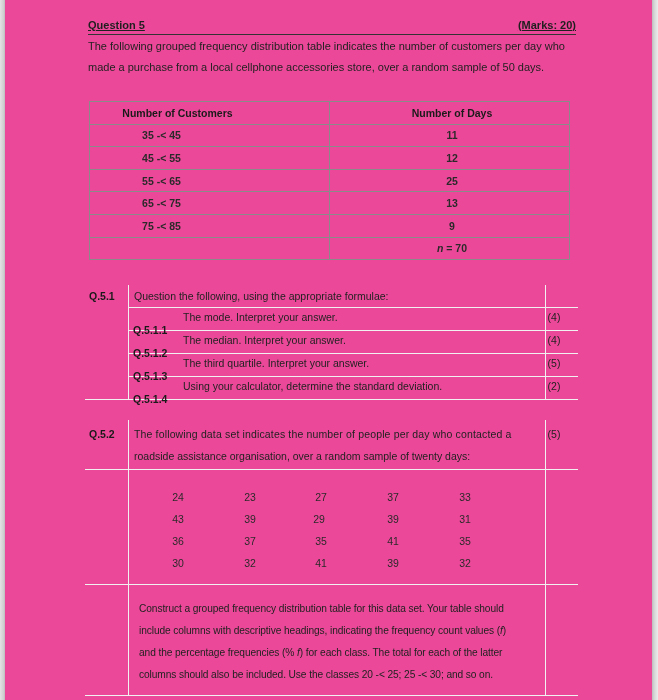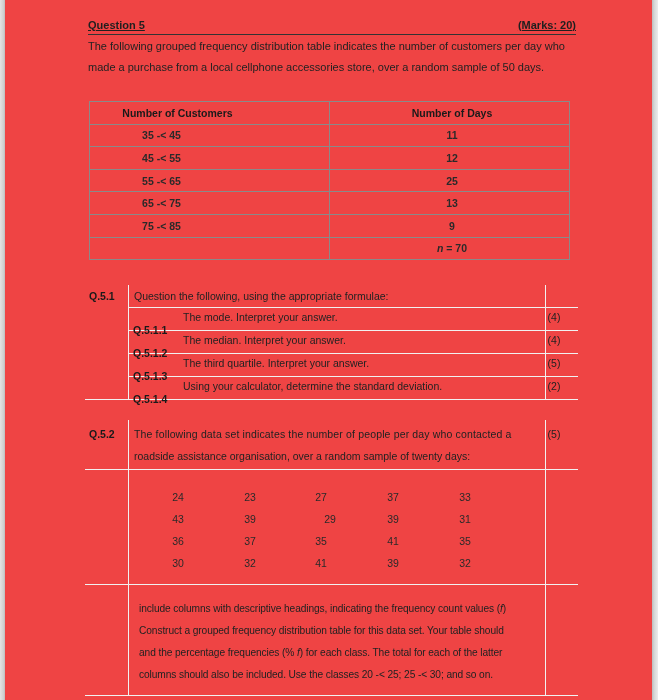--- a/index.html
+++ b/index.html
@@ -19,7 +19,7 @@
     }
     .page {
       position: absolute; left: 5px; top: 0; width: 647px; height: 700px;
-      background: #ef4444;
+      background: #ec4899;
     }
     .abs { position: absolute; }
 

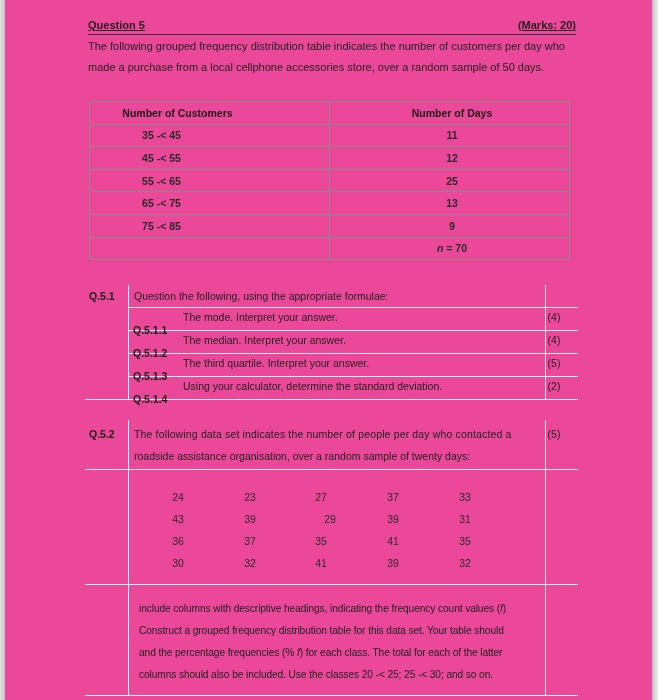--- a/index.html
+++ b/index.html
@@ -178,7 +178,7 @@
 
     <span class="cell" style="left:8px; top:22px;">43</span>
     <span class="cell" style="left:80px; top:22px;">39</span>
-    <span class="cell" style="left:160px; top:22px;">29</span>
+    <span class="cell" style="left:149px; top:22px;">29</span>
     <span class="cell" style="left:223px; top:22px;">39</span>
     <span class="cell" style="left:295px; top:22px;">31</span>
 

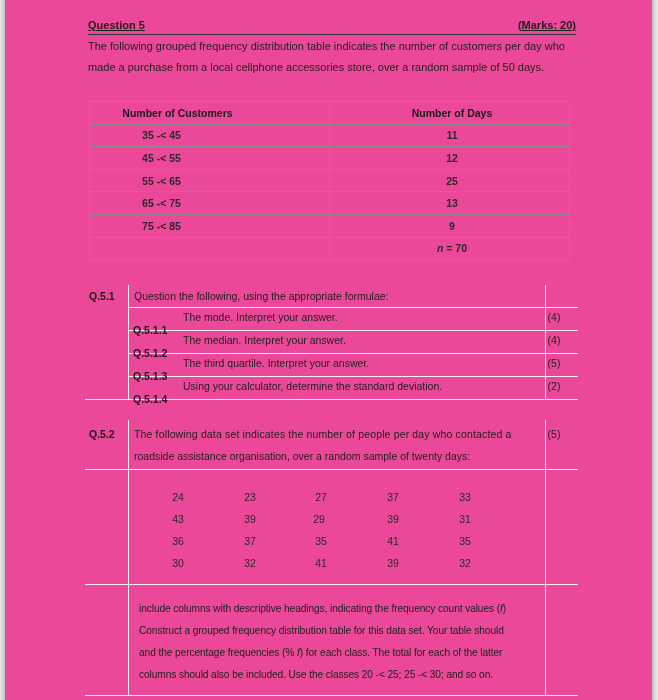--- a/index.html
+++ b/index.html
@@ -196,8 +196,8 @@
   </div>
 
   <div class="construct">
+    <div>Construct a grouped frequency distribution table for this data set.  Your table should</div>
     <div><span>include columns with descriptive headings, indicating the frequency count values (</span><i>f</i><span>)</span></div>
-    <div>Construct a grouped frequency distribution table for this data set.  Your table should</div>
     <div><span>and the percentage frequencies (% </span><i>f</i><span>) for each class.  The total for each of the latter</span></div>
     <div>columns should also be included.  Use the classes 20 -&lt; 25; 25 -&lt; 30; and so on.</div>
   </div>

